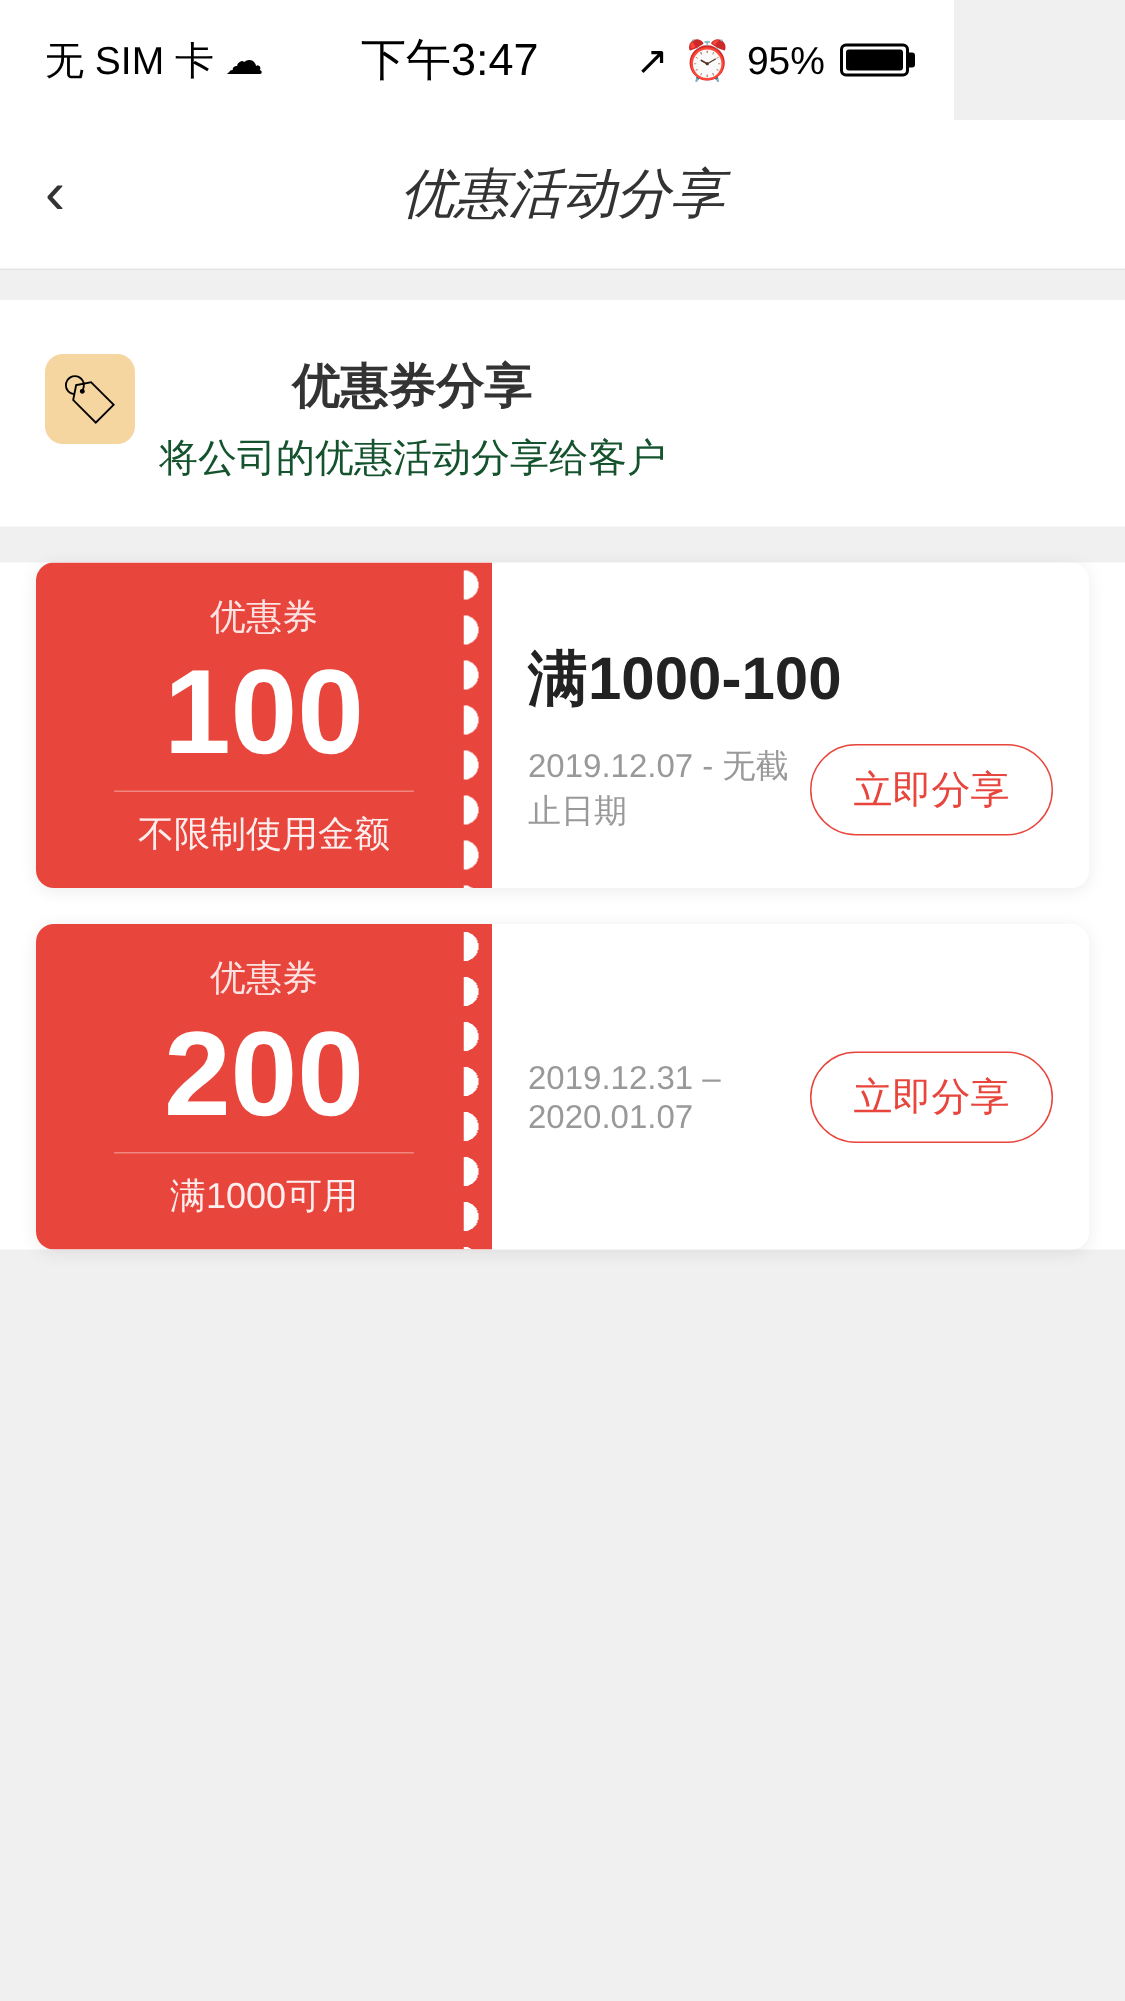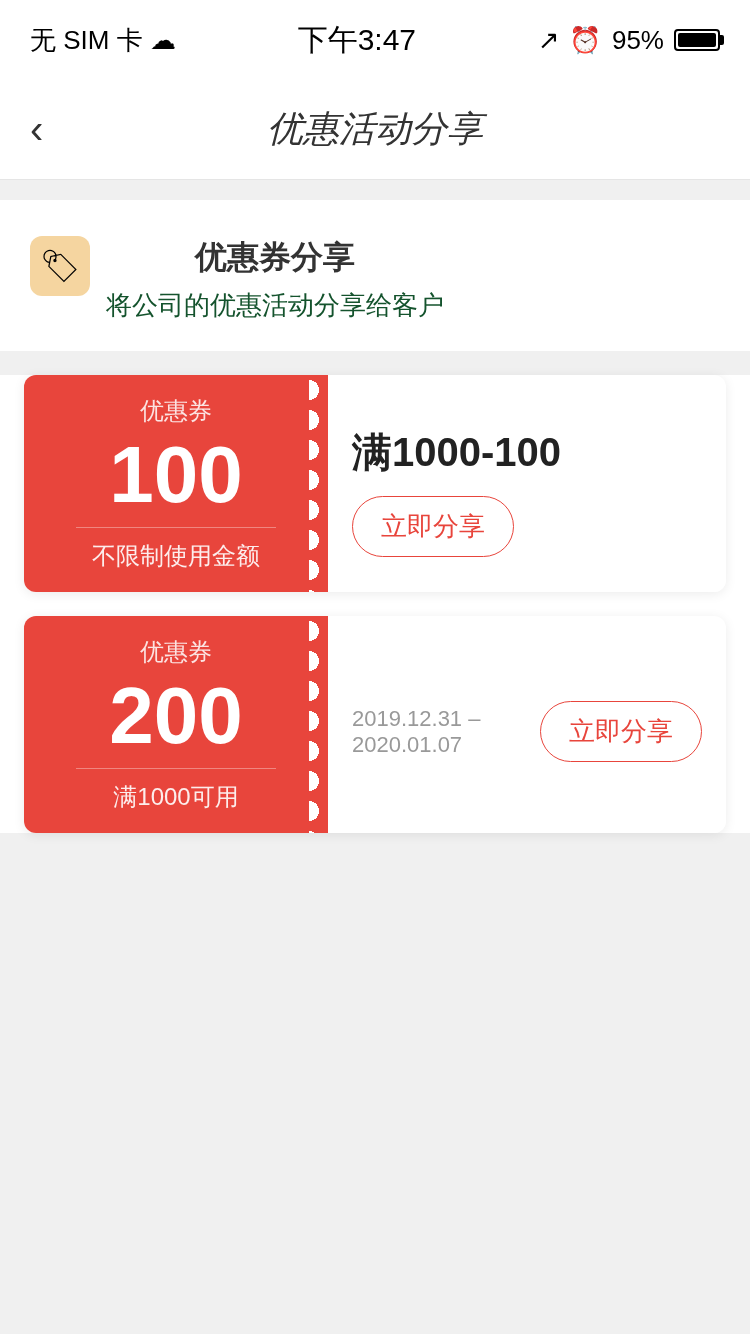--- a/index.html
+++ b/index.html
@@ -14,7 +14,7 @@
 
     
     .status-bar {
-      width: 750px;
+      width: 636px;
       height: 80px;
       background: #fff;
       display: flex;

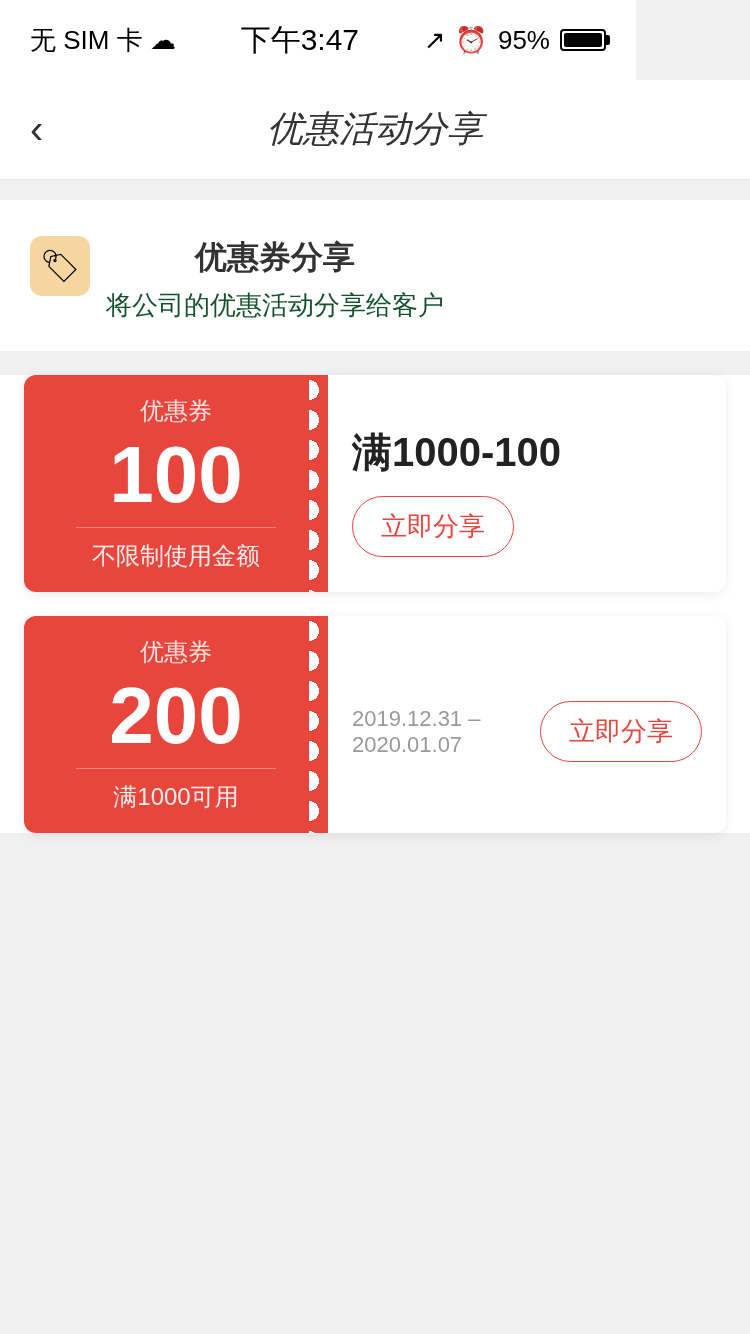--- a/index.html
+++ b/index.html
@@ -283,6 +283,7 @@
       <div class="coupon-right">
         <div class="coupon-name">满1000-100</div>
         <div class="coupon-footer">
+          <span class="coupon-date">2019.12.07 - 无截止日期</span>
           <button class="share-btn">立即分享</button>
         </div>
       </div>

